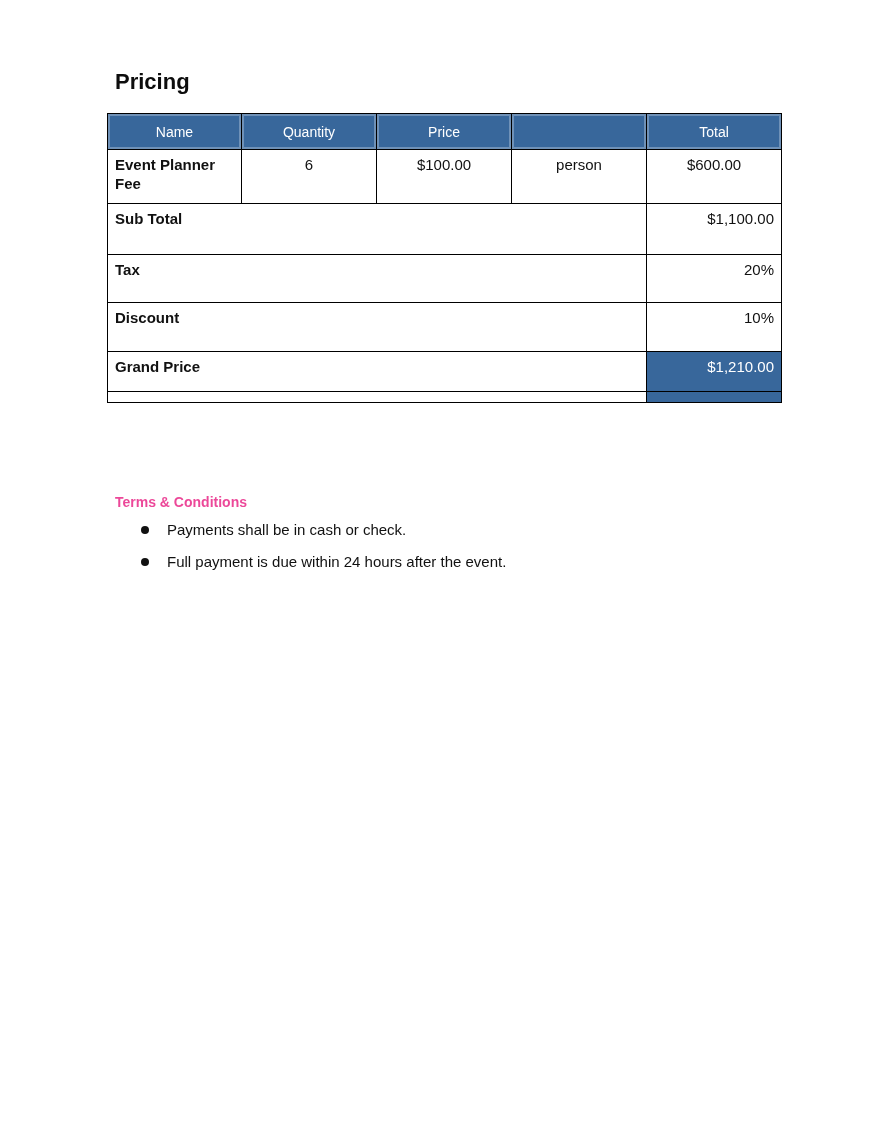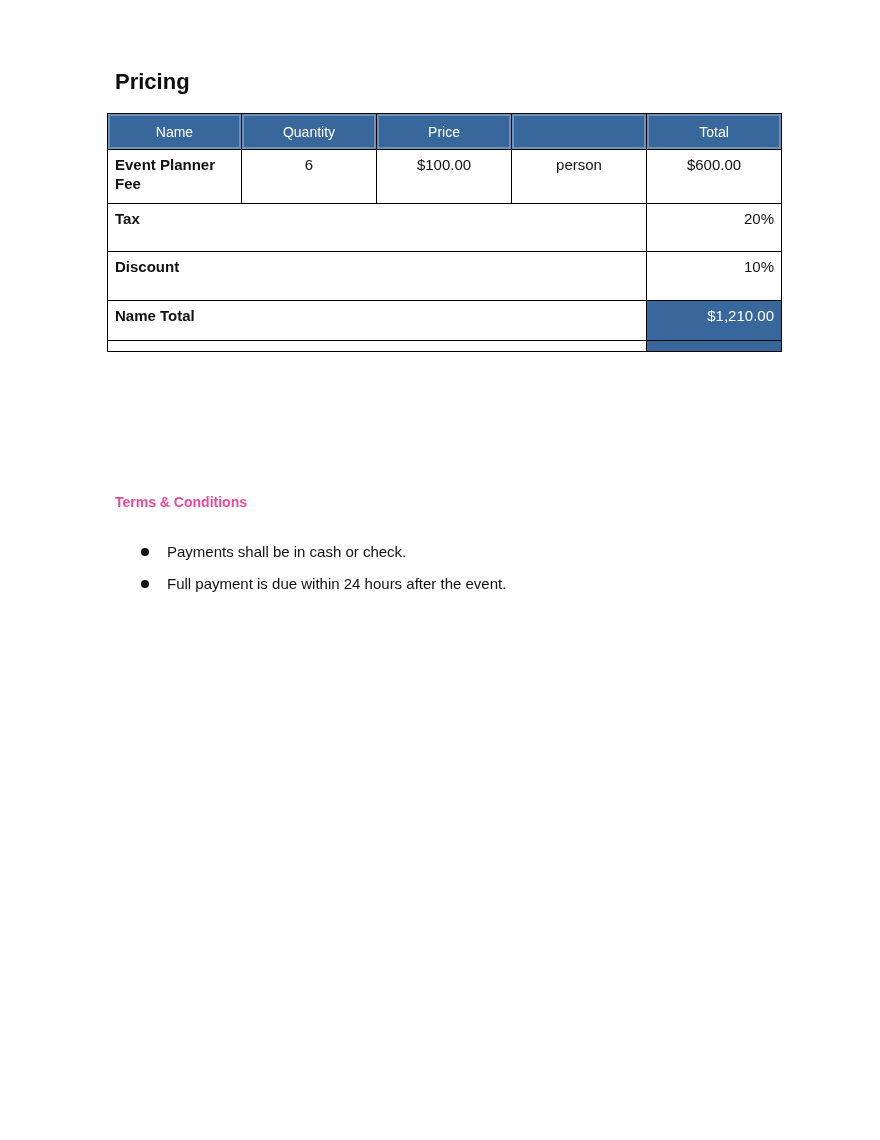--- a/index.html
+++ b/index.html
@@ -94,6 +94,10 @@
     <td class="c-center">person</td>
     <td class="c-center">$600.00</td>
   </tr>
+  <tr class="sum1">
+    <td class="label-cell" colspan="4">Sub Total</td>
+    <td class="value-cell">$1,100.00</td>
+  </tr>
   <tr class="sum2">
     <td class="label-cell" colspan="4">Tax</td>
     <td class="value-cell">20%</td>

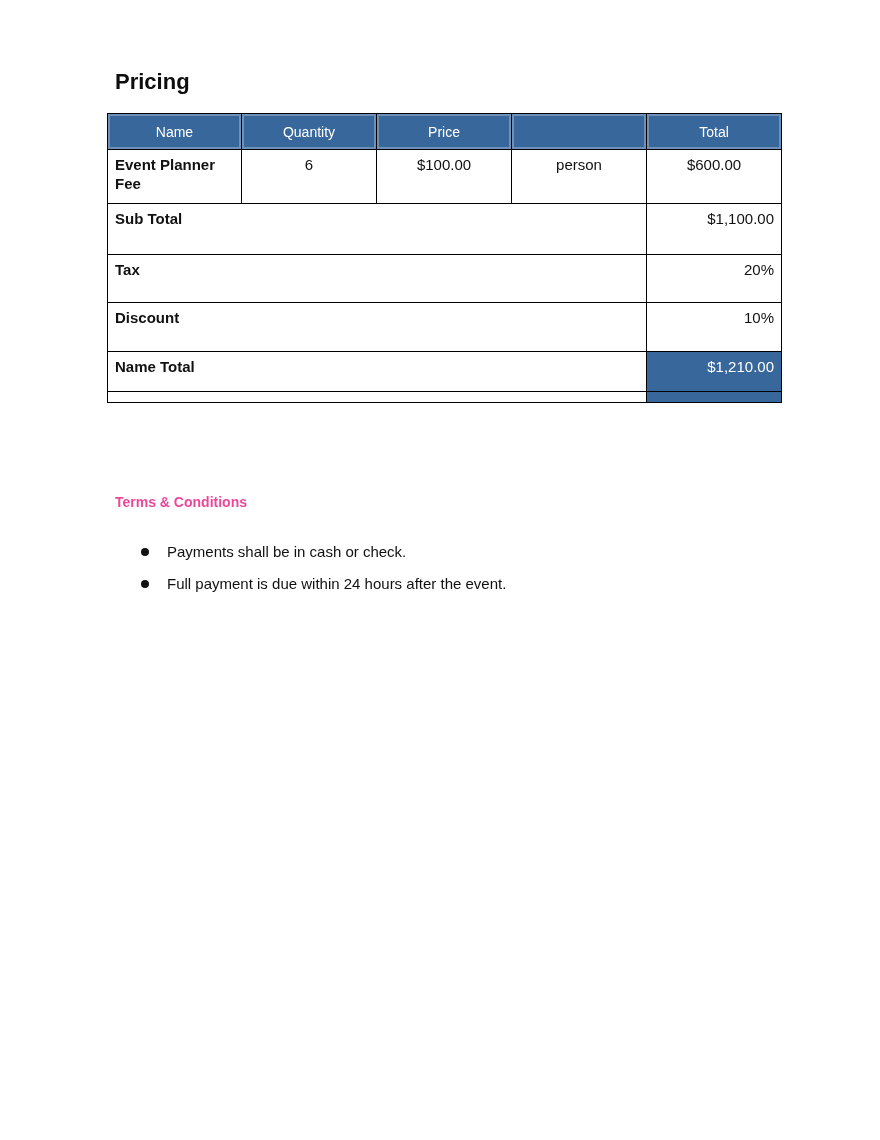--- a/index.html
+++ b/index.html
@@ -107,7 +107,7 @@
     <td class="value-cell">10%</td>
   </tr>
   <tr class="grand">
-    <td class="label-cell" colspan="4">Name Total</td>
+    <td class="label-cell" colspan="4">Grand Price</td>
     <td class="grand-value">$1,210.00</td>
   </tr>
   <tr class="strip">

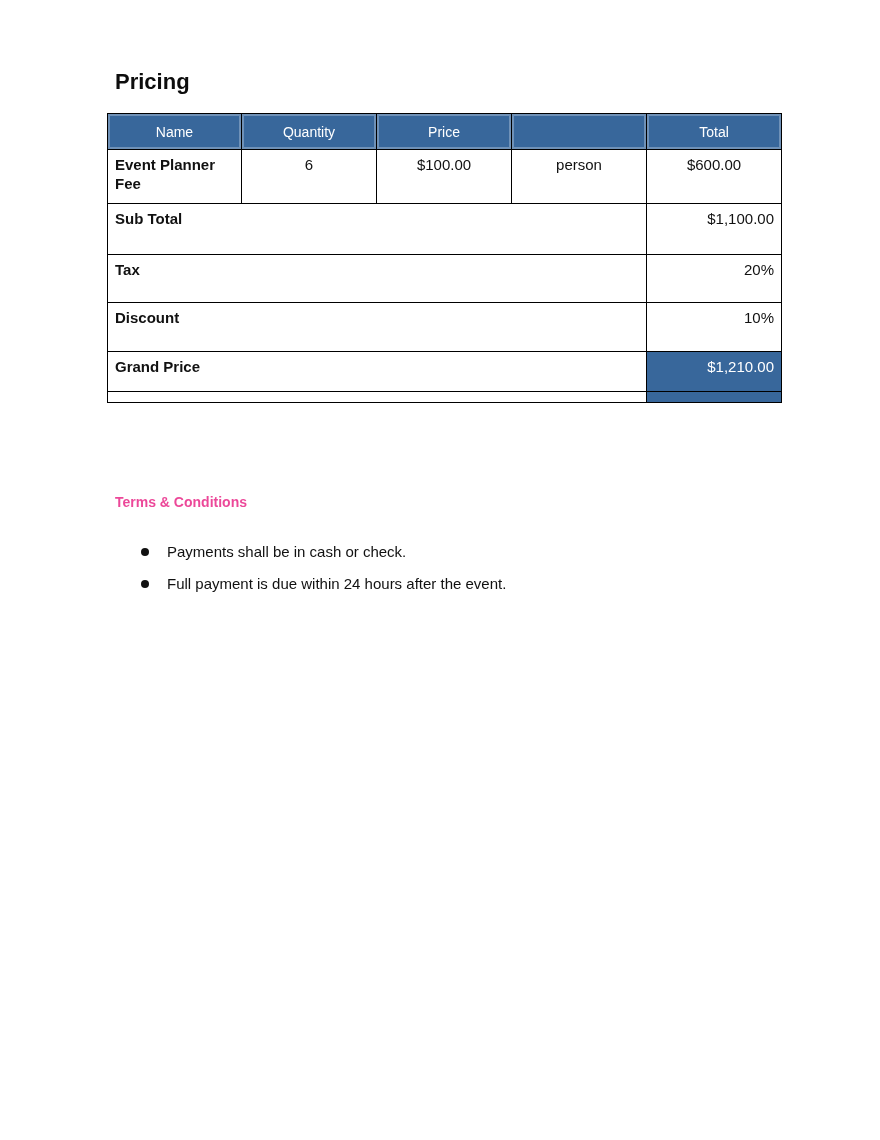--- a/index.html
+++ b/index.html
@@ -55,7 +55,7 @@
     font-size:14px;font-weight:700;color:#ec4899;
   }
   .terms-list{
-    position:absolute;left:141px;top:542px;width:620px;
+    position:absolute;left:141px;top:520px;width:620px;
   }
   .terms-item{
     display:flex;align-items:flex-start;margin-bottom:13px;

